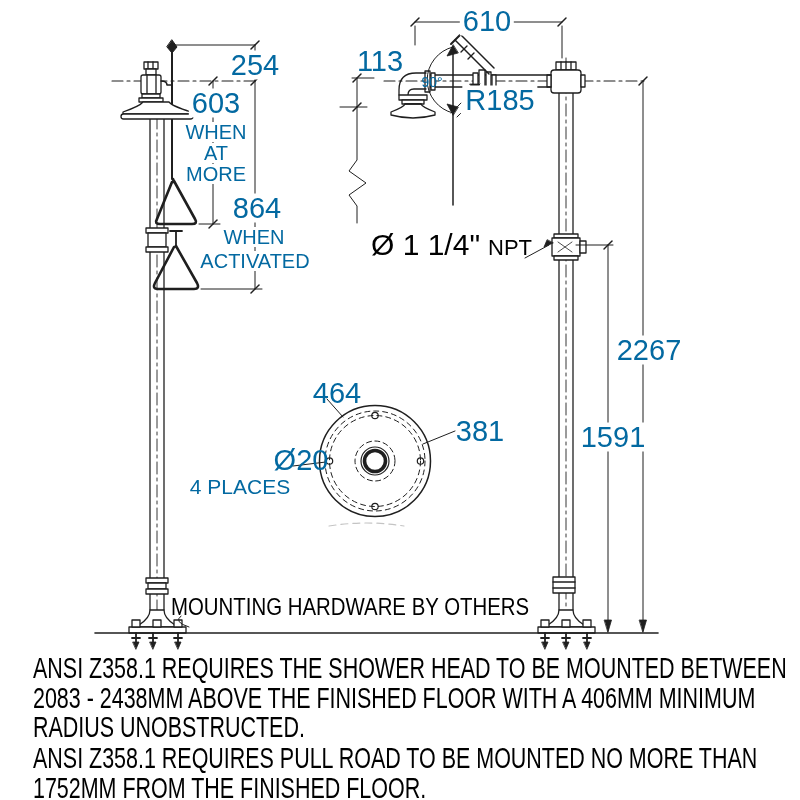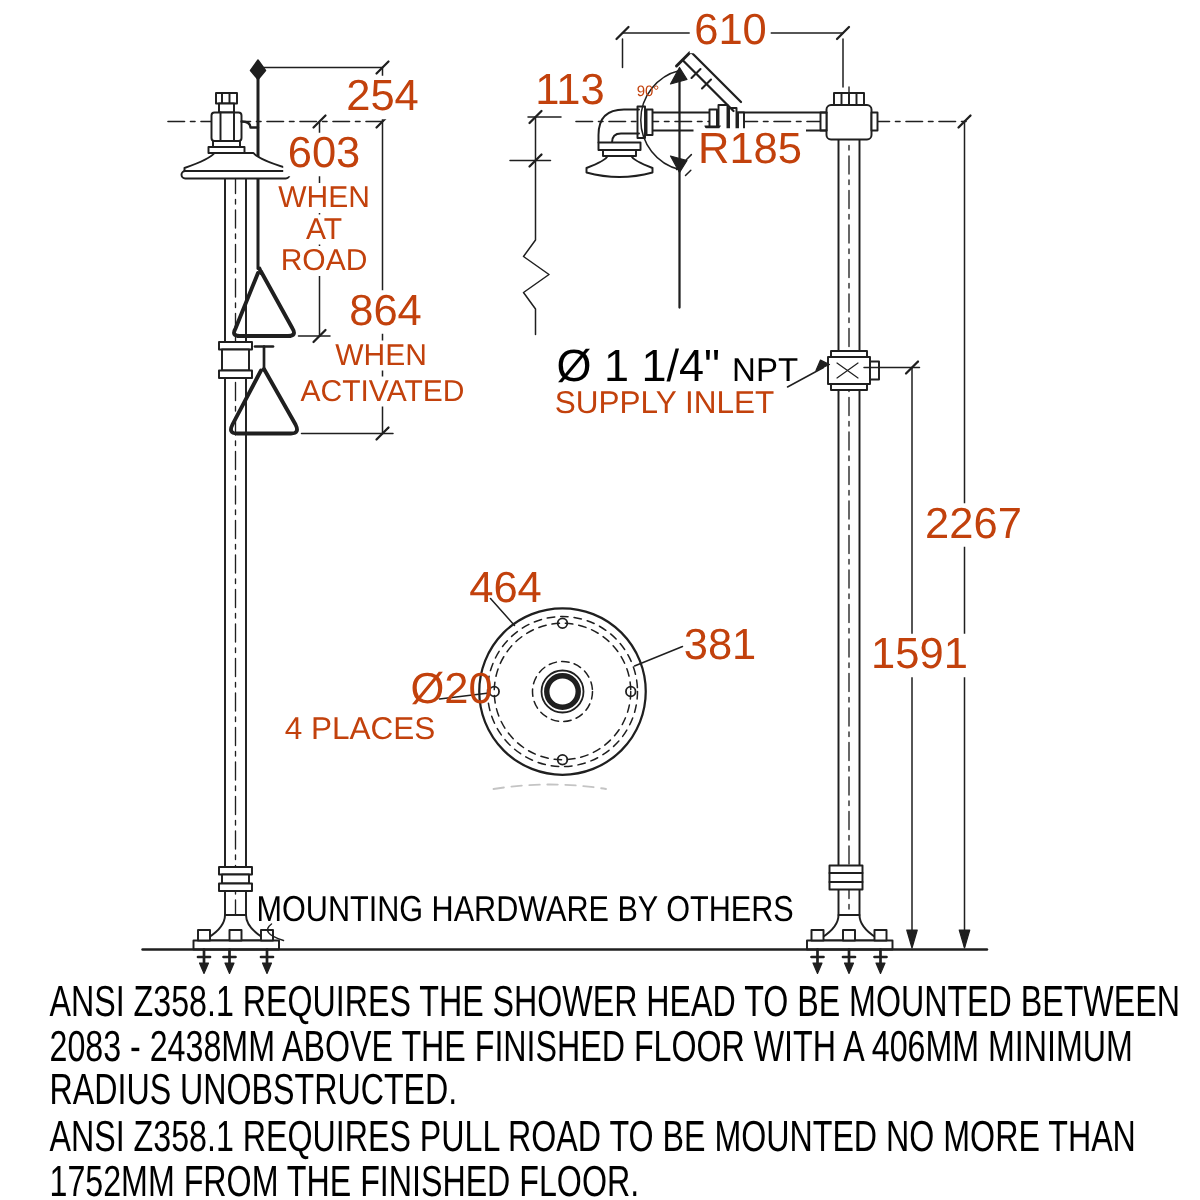--- a/index.html
+++ b/index.html
@@ -6,7 +6,7 @@
   #canvas{position:relative;width:800px;height:800px;background:#ffffff;overflow:hidden;
           font-family:"Liberation Sans", sans-serif;}
   #linework{position:absolute;left:0;top:0;}
-  .lbl{position:absolute;color:#c2410c;white-space:nowrap;transform:translate(-50%,-50%);
+  .lbl{position:absolute;color:#0369a1;white-space:nowrap;transform:translate(-50%,-50%);
        font-family:"Liberation Sans", sans-serif;line-height:1;}
   .lbl-left{position:absolute;color:#000;white-space:nowrap;font-family:"Liberation Sans", sans-serif;line-height:1;}
   .big{font-size:29px;}

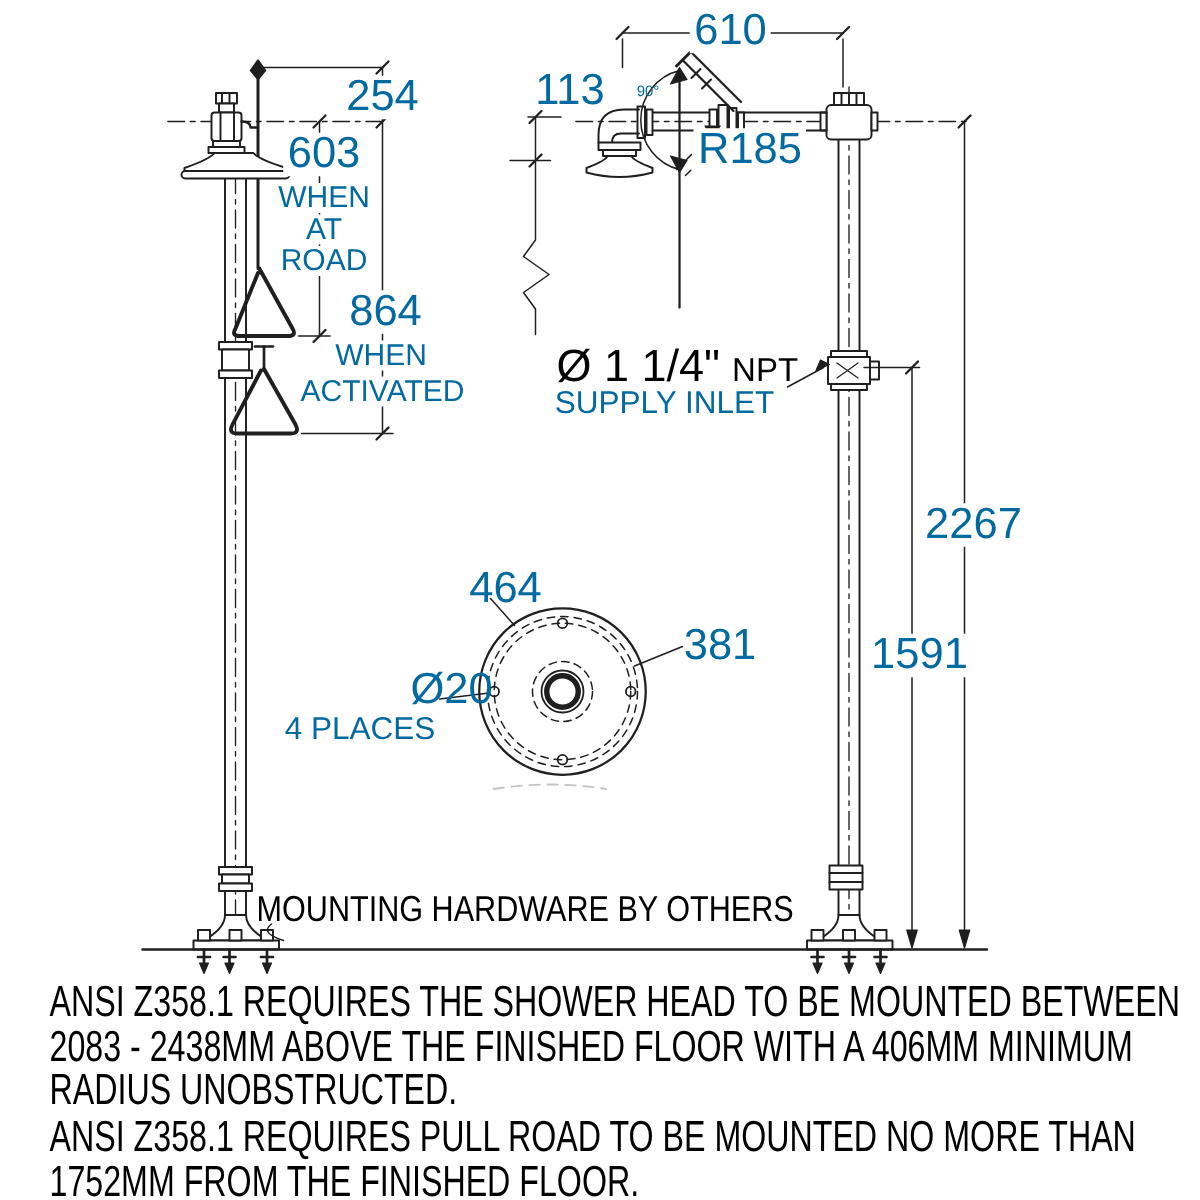--- a/index.html
+++ b/index.html
@@ -12,7 +12,7 @@
   .big{font-size:29px;}
   .med{font-size:20px;}
   .sm{font-size:21px;}
-  .tiny{font-size:10px;}
+  .tiny{font-size:14px;margin-top:20px;}
   .bg{background:#ffffff;padding:0 3px;}
   .supply-size{font-size:30px;}
   .supply-thread{font-size:22px;margin-left:8px;}

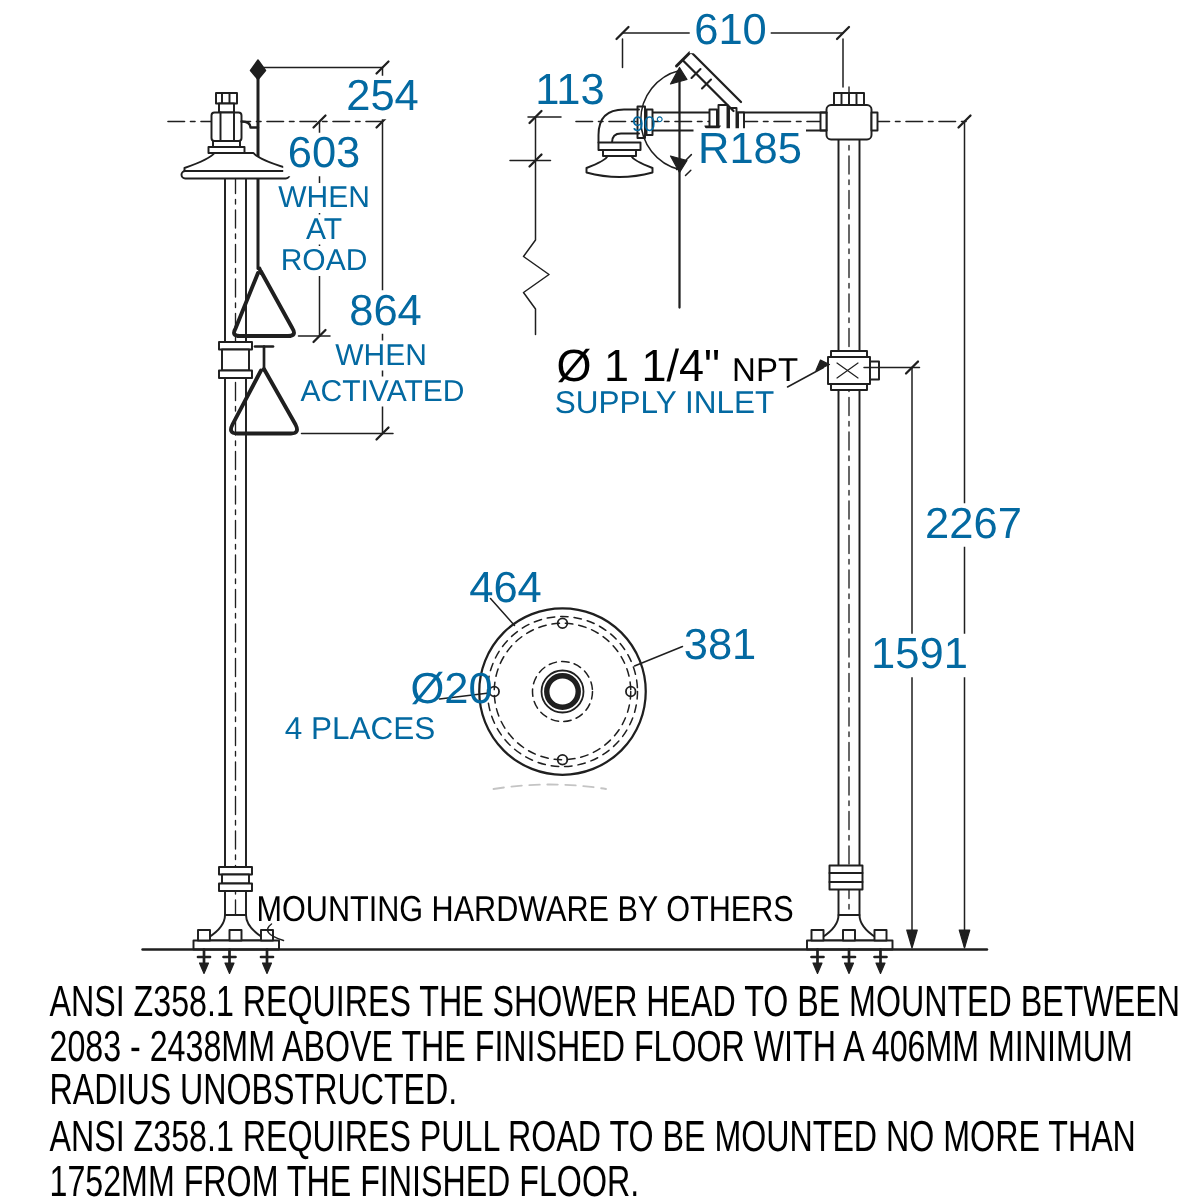--- a/index.html
+++ b/index.html
@@ -241,7 +241,7 @@
   <div class="lbl big bg" style="left:216px;top:103px;">603</div>
   <div class="lbl med bg" style="left:216px;top:132px;">WHEN</div>
   <div class="lbl med bg" style="left:216px;top:153px;">AT</div>
-  <div class="lbl med bg" style="left:216px;top:174px;">ROAD</div>
+  <div class="lbl med bg" style="left:216px;top:174px;">MORE</div>
 
   <div class="lbl big bg" style="left:257px;top:208px;">864</div>
   <div class="lbl med bg" style="left:254px;top:237px;">WHEN</div>

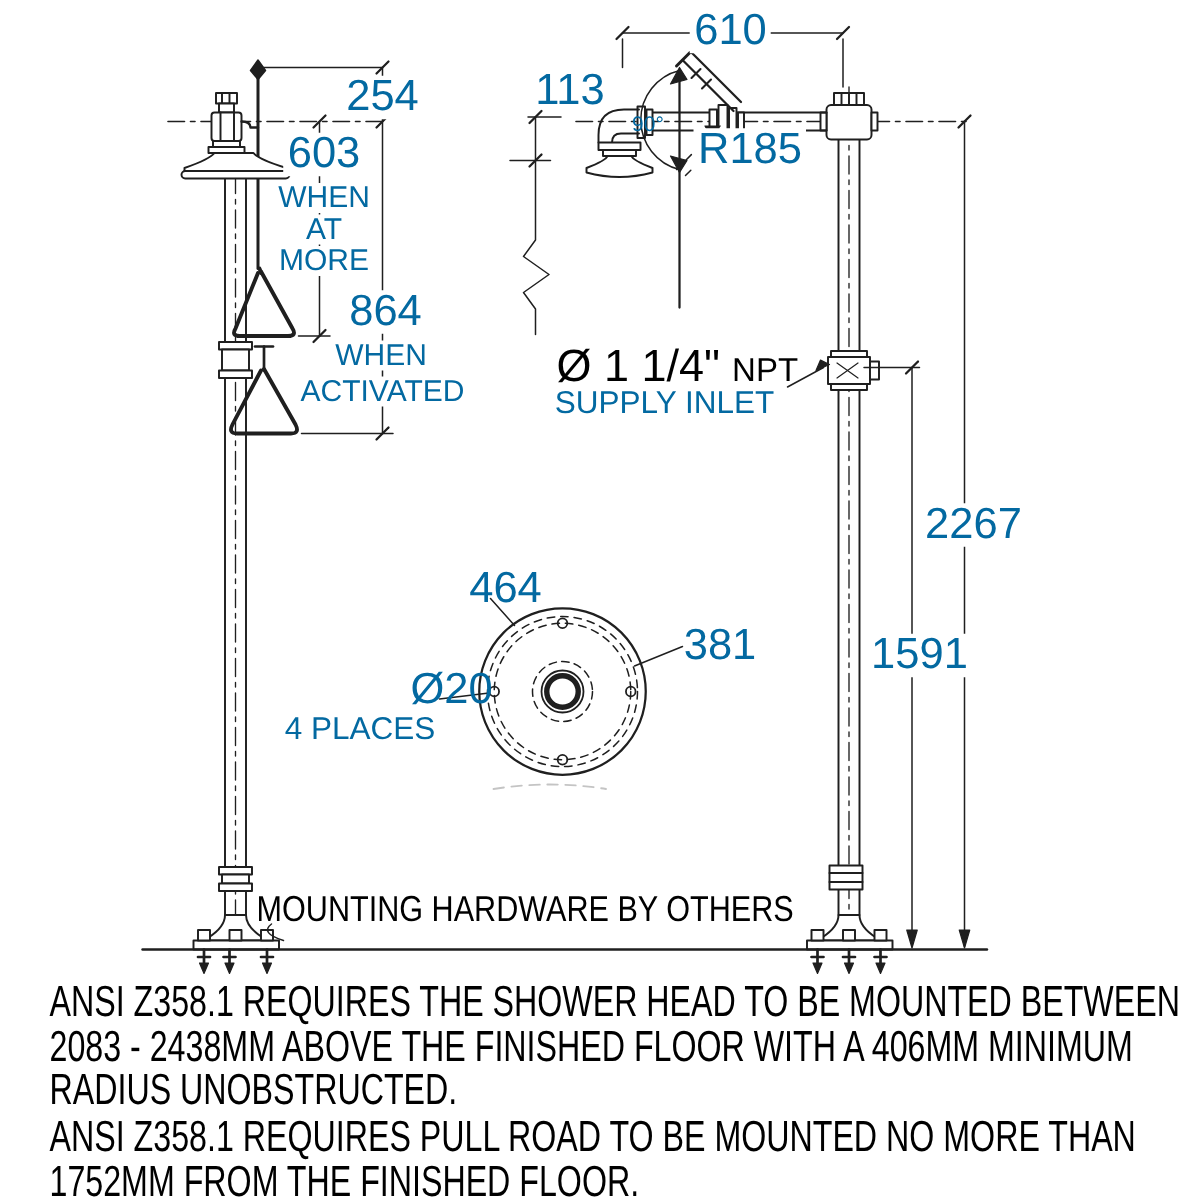--- a/index.html
+++ b/index.html
@@ -256,7 +256,6 @@
     <span class="supply-size">Ø 1 1/4"</span>
     <span class="supply-thread">NPT</span>
   </div>
-  <div class="lbl sm" style="left:443px;top:269px;">SUPPLY INLET</div>
 
   <div class="lbl big bg" style="left:649px;top:350px;">2267</div>
   <div class="lbl big bg" style="left:613px;top:437px;">1591</div>

